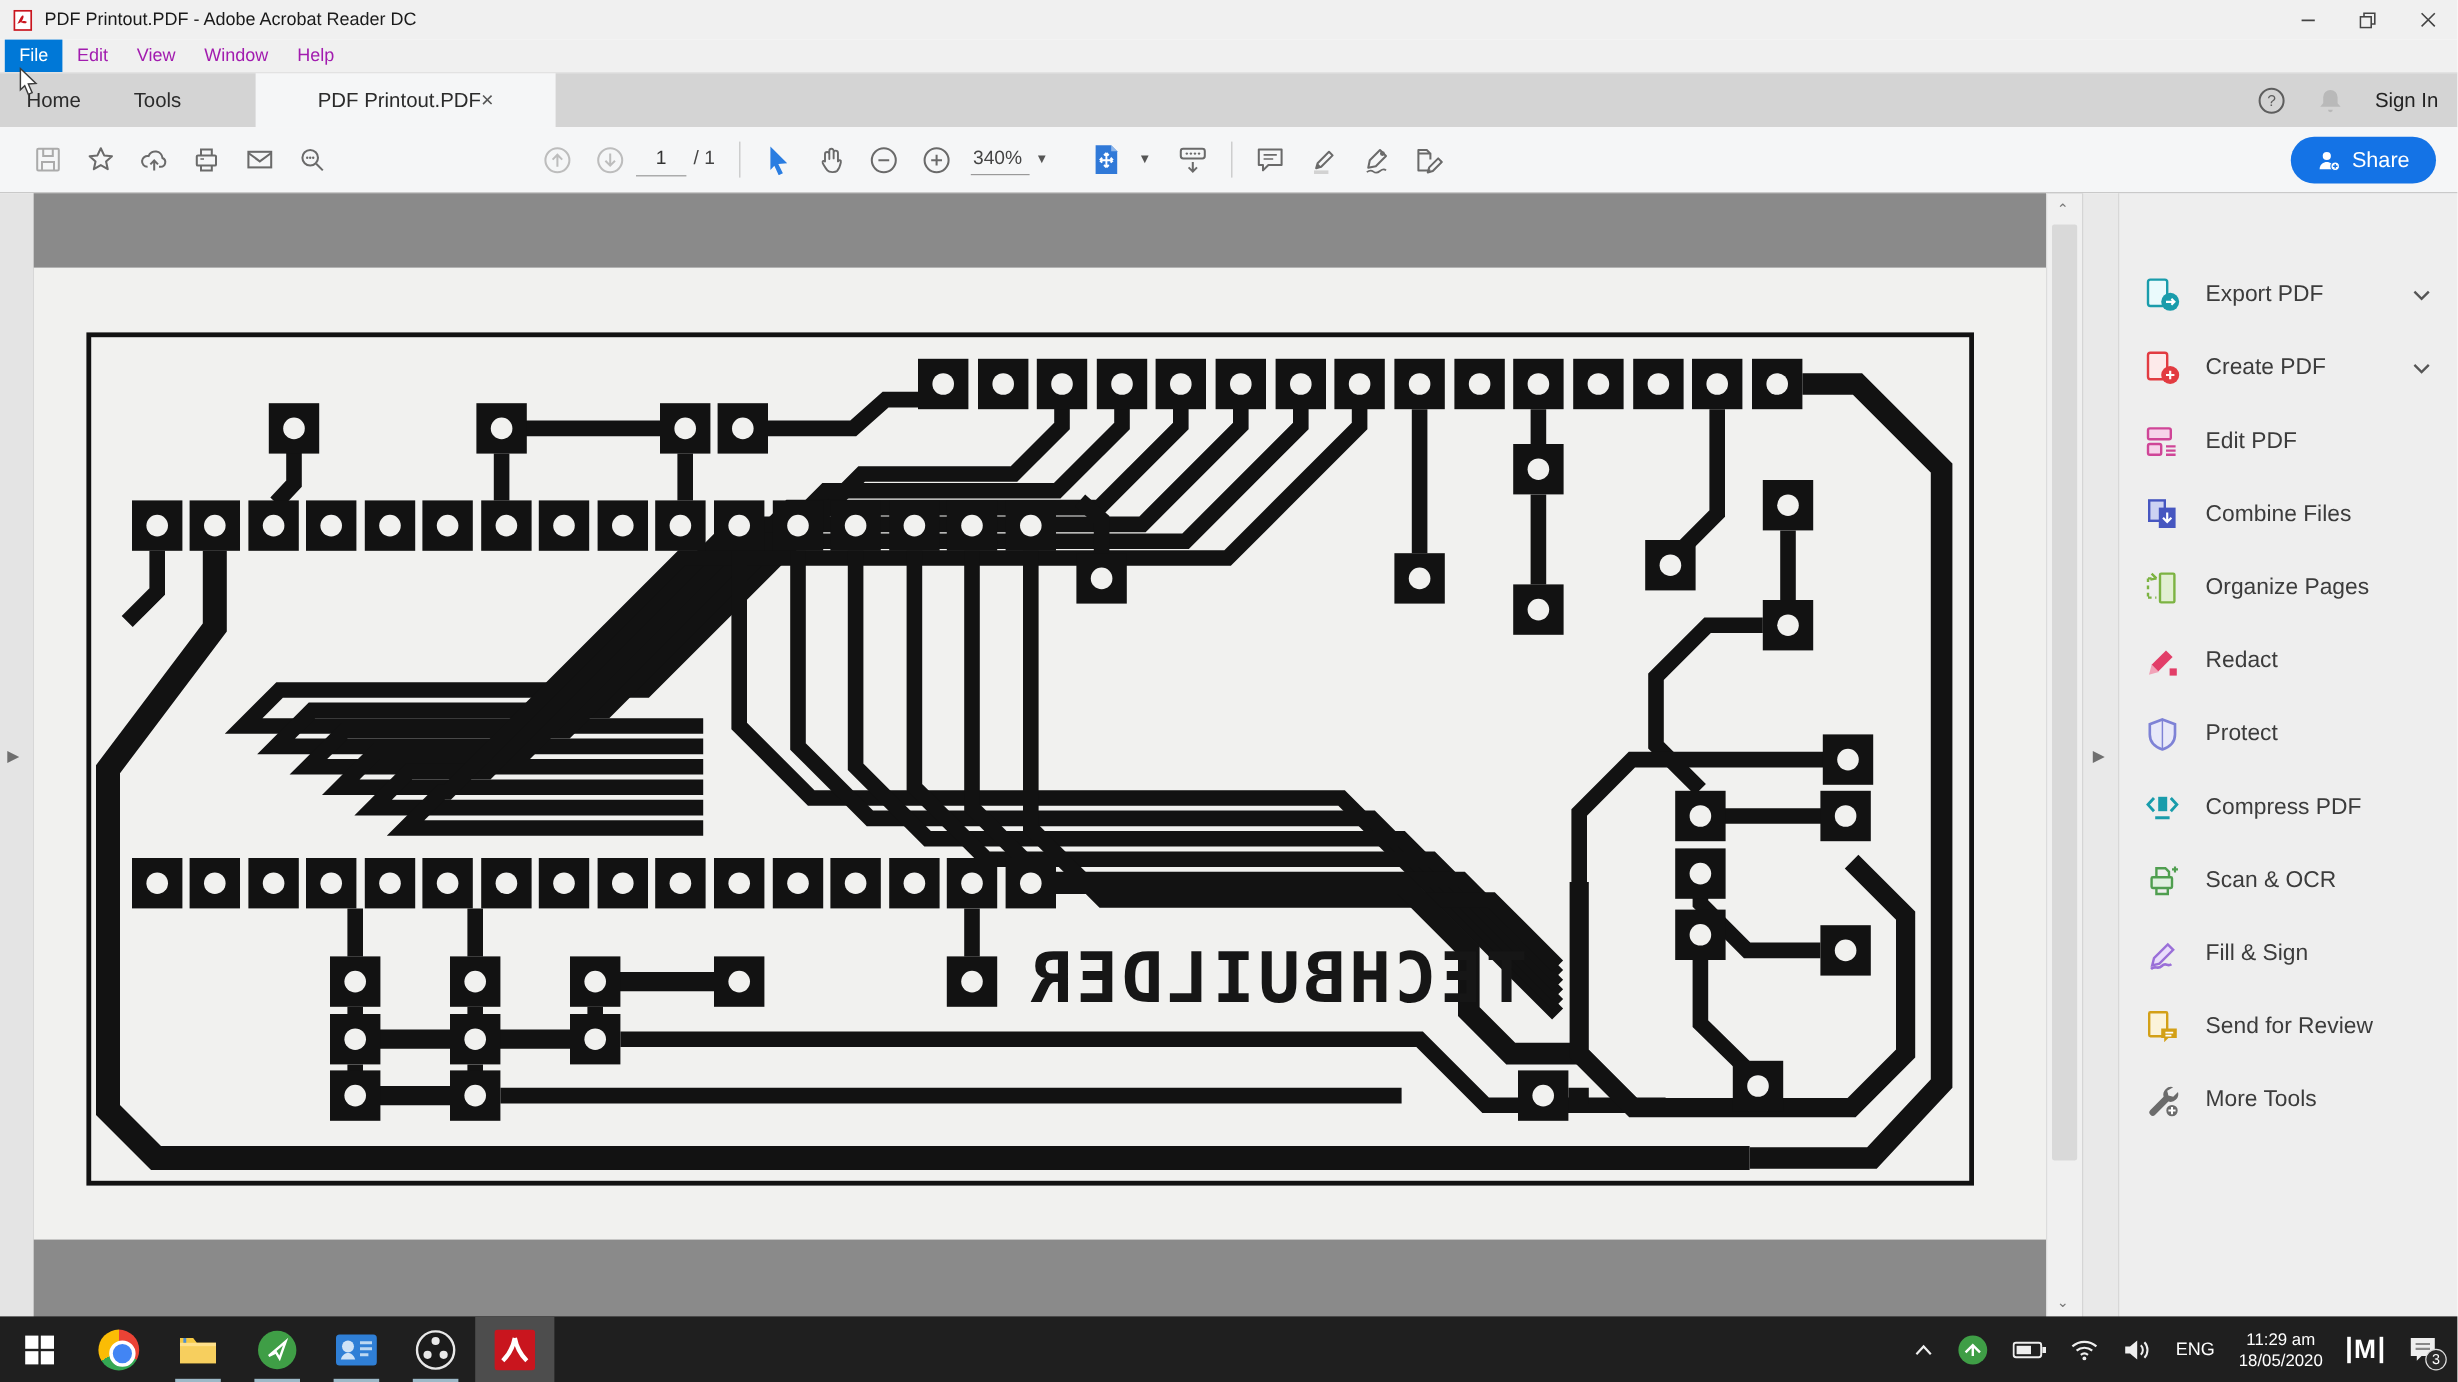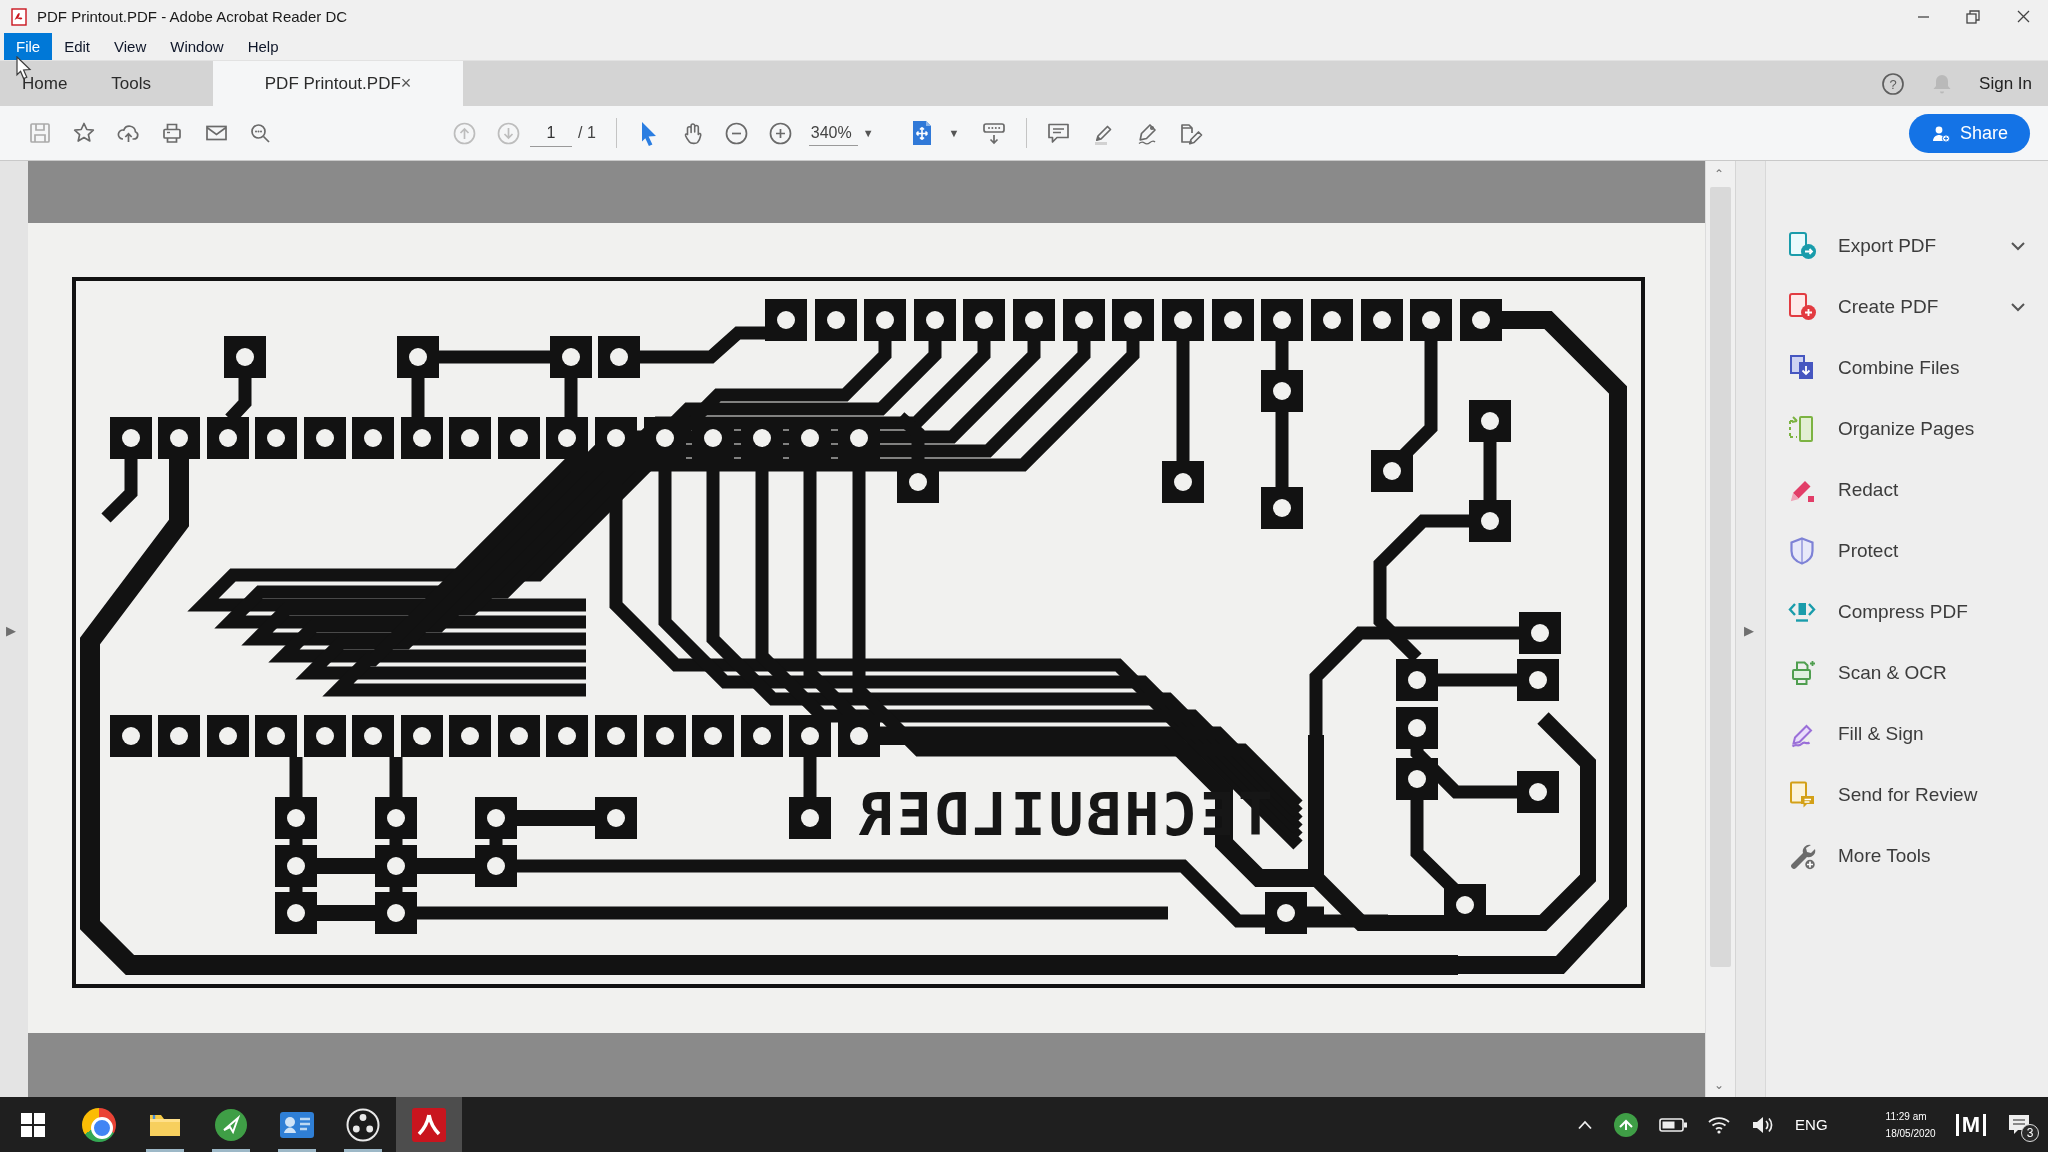--- a/index.html
+++ b/index.html
@@ -16,7 +16,7 @@
 
   
   .menubar { height:28px; background:#f0f0f0; display:flex; align-items:stretch; padding-left:4px; font-size:15px; border-bottom:1px solid #e2e2e2; position:relative;}
-  .menu-item { padding:4px 12px; display:flex; align-items:center; color:#0f172a; }
+  .menu-item { padding:4px 12px; display:flex; align-items:center; color:#a21caf; }
   .menu-item.active { background:#0078d7; color:#fff; }
   .cursor-arrow { position:absolute; left:15px; top:23px; z-index:50; }
 

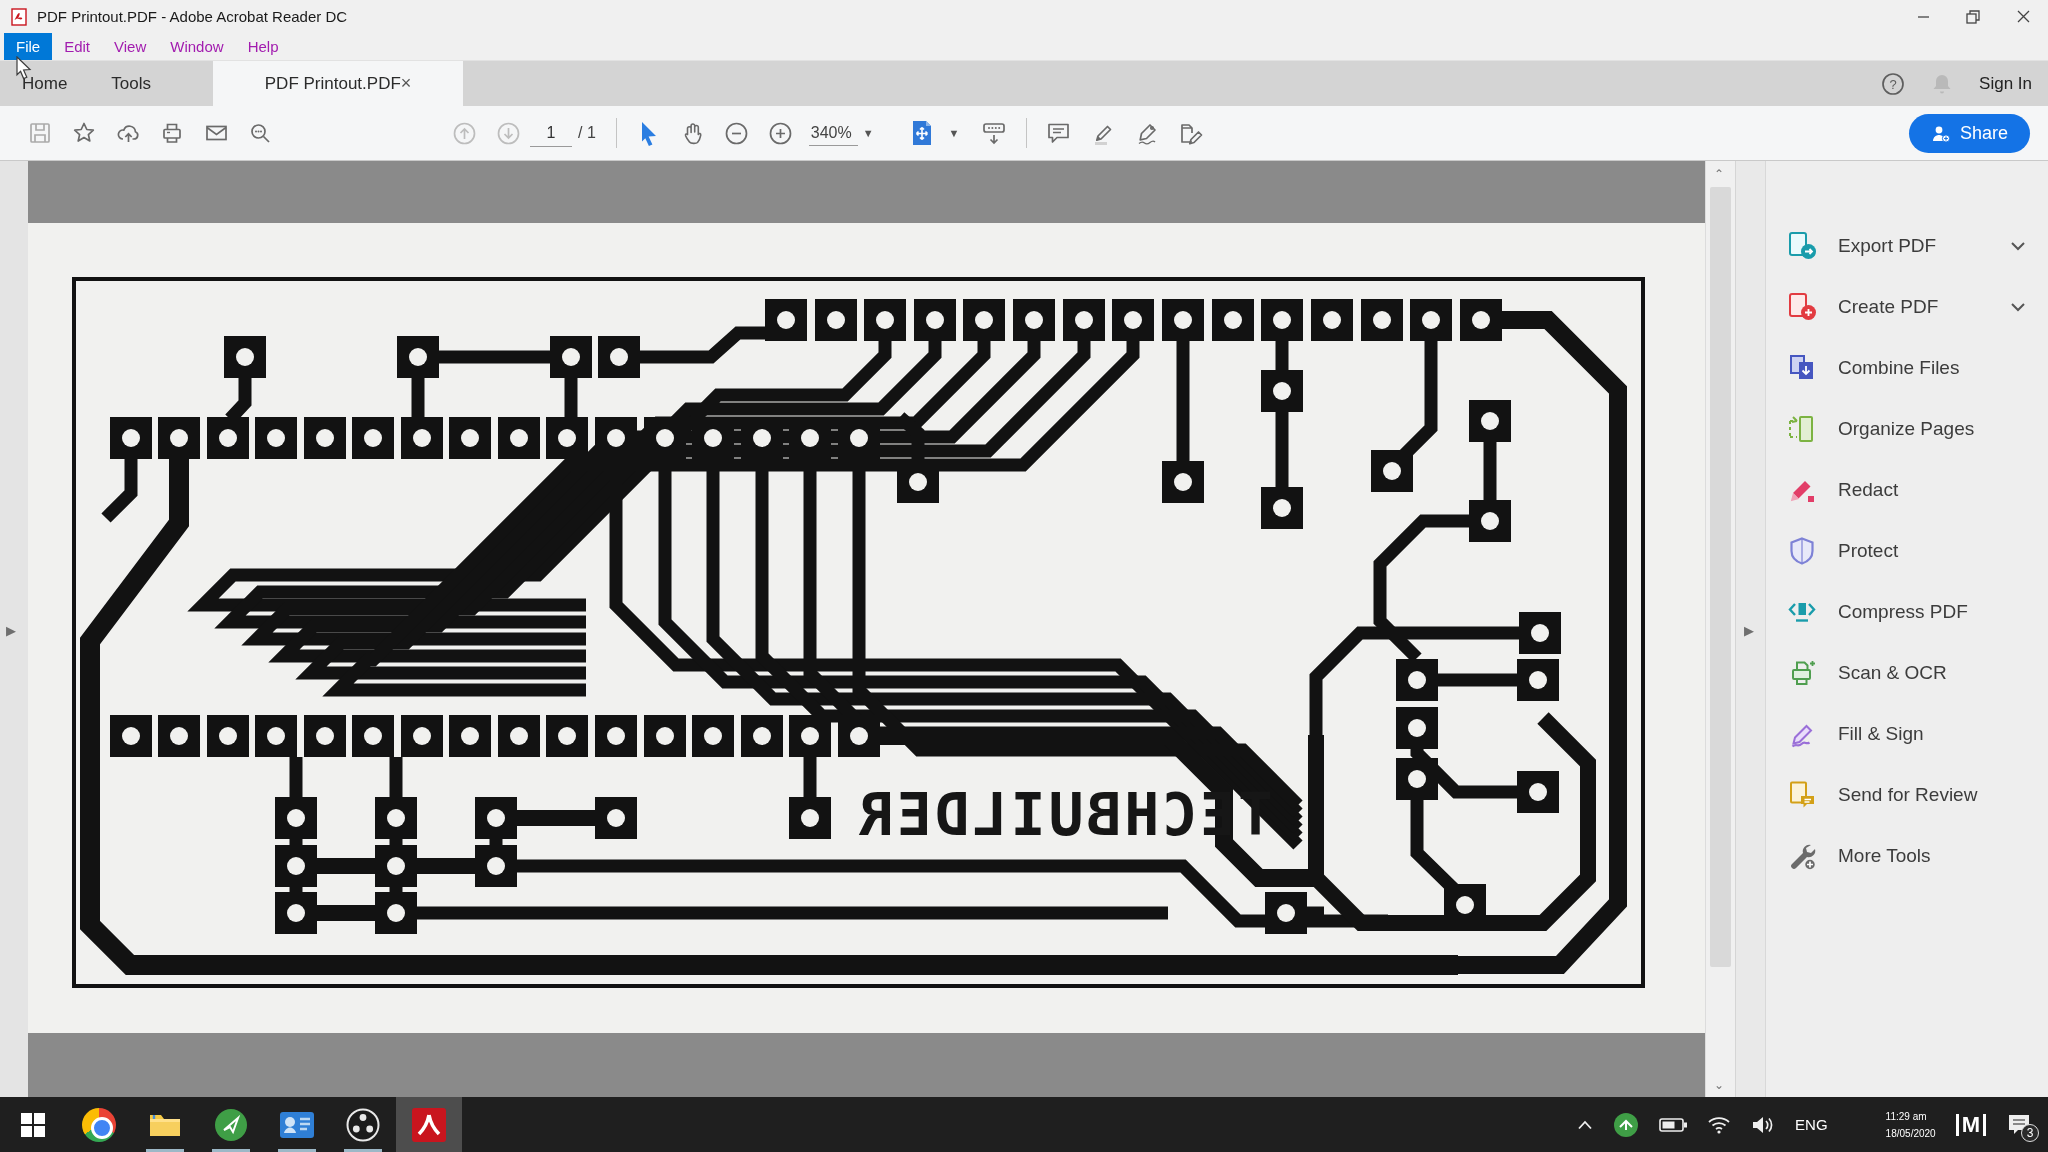--- a/index.html
+++ b/index.html
@@ -470,6 +470,14 @@
       </div>
       <div class="tool-row">
         <svg width="32" height="32" viewBox="0 0 32 32">
+            <rect x="4" y="5" width="19" height="9" rx="1.5" fill="#f6d4ea" stroke="#cf4597" stroke-width="2"></rect>
+            <rect x="4" y="18" width="11" height="9" rx="1.5" fill="#f6d4ea" stroke="#cf4597" stroke-width="2"></rect>
+            <path d="M19 20 h8 M19 23.5 h8 M19 27 h8" stroke="#cf4597" stroke-width="2"></path>
+          </svg>
+        <span class="label">Edit PDF</span>
+      </div>
+      <div class="tool-row">
+        <svg width="32" height="32" viewBox="0 0 32 32">
             <rect x="5" y="4" width="13" height="17" fill="#cdd2f2" stroke="#4656c0" stroke-width="2"></rect>
             <rect x="13" y="10" width="14" height="17" fill="#4656c0"></rect>
             <path d="M20 14 v8 M16.5 18.5 l3.5 3.5 3.5-3.5" stroke="#fff" stroke-width="1.8" fill="none"></path>

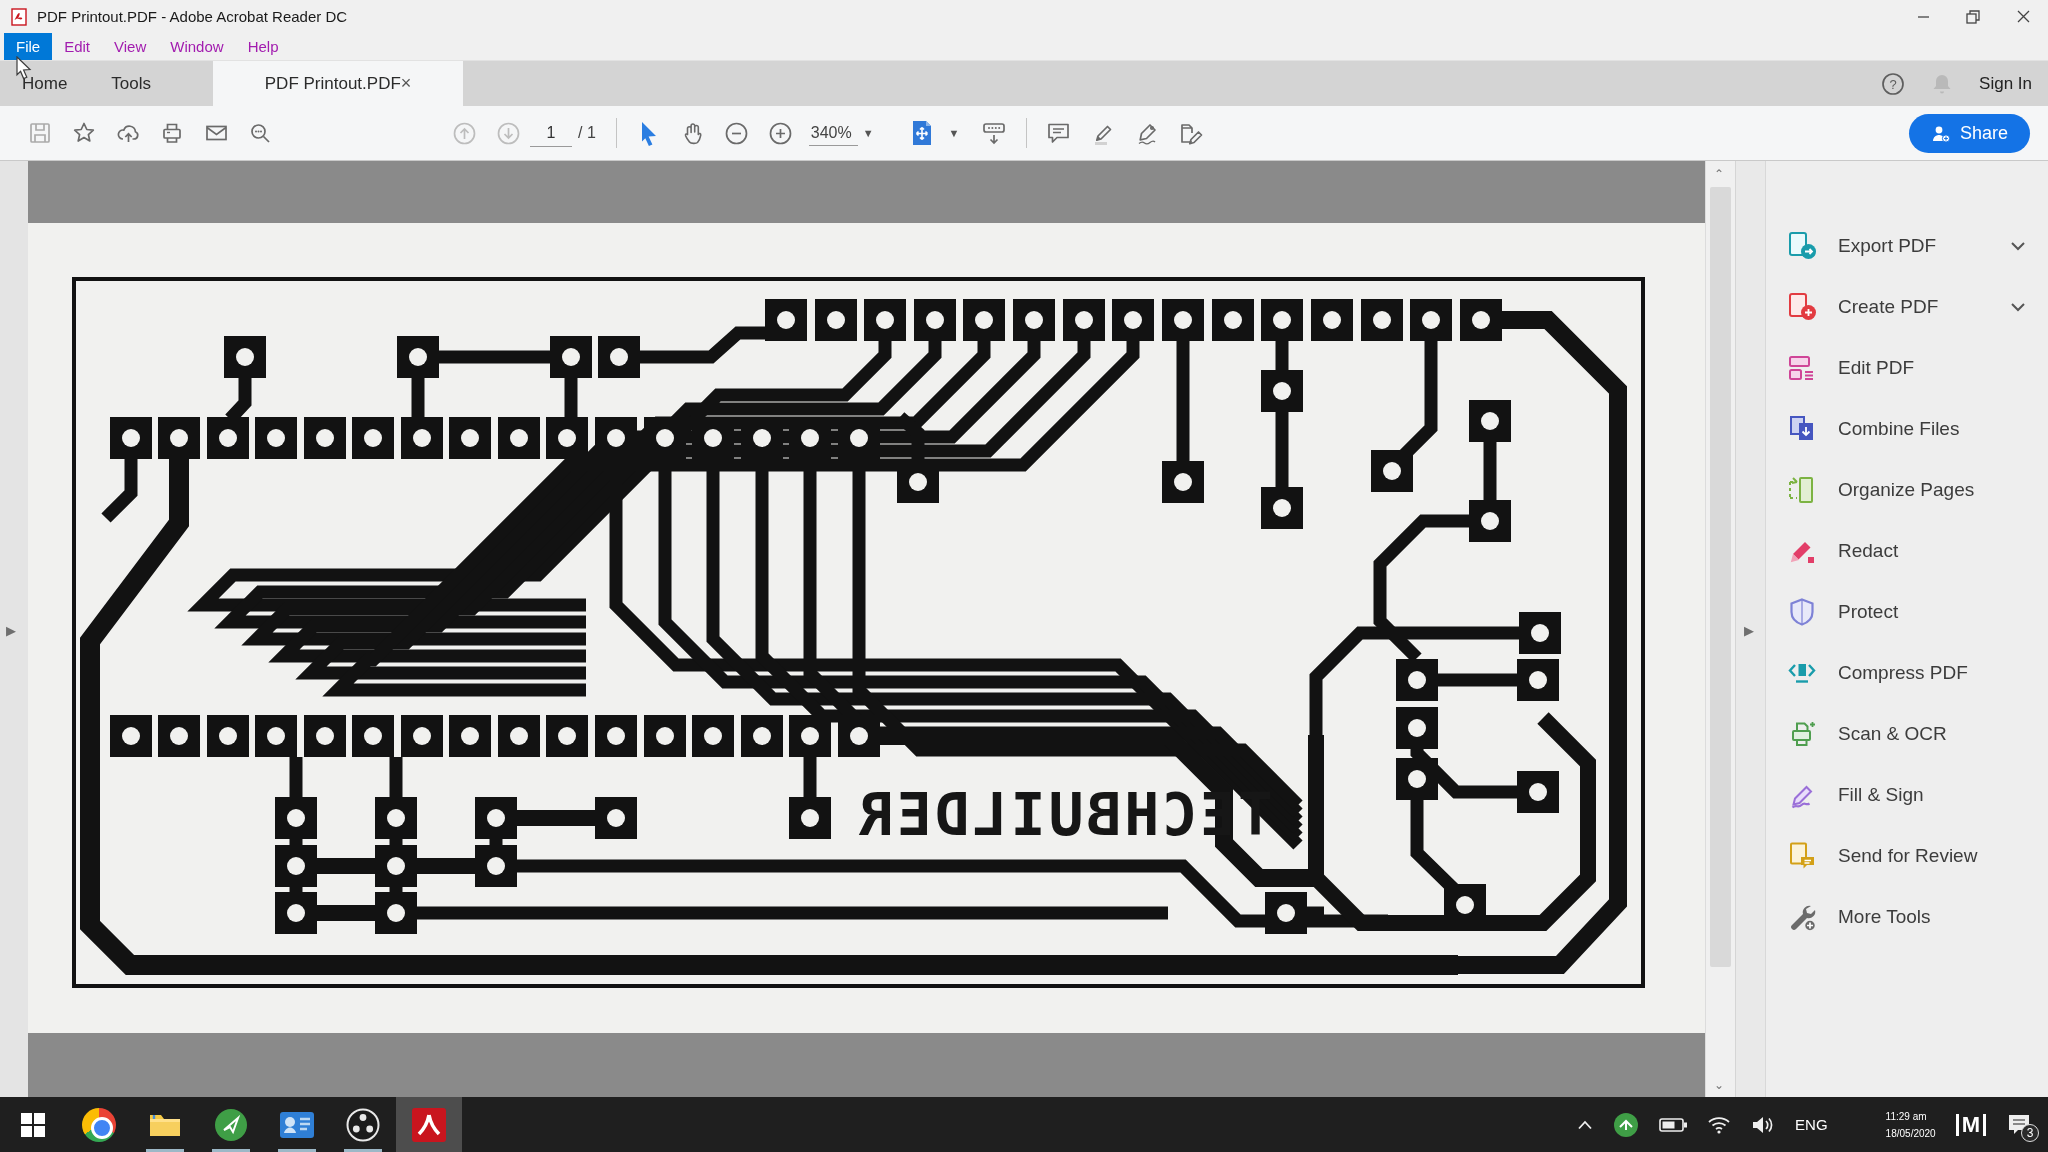--- a/index.html
+++ b/index.html
@@ -66,7 +66,7 @@
   .task-slot.active { background:#4d4d4d; }
   .tray { position:absolute; right:0; top:0; height:55px; display:flex; align-items:center; gap:20px; padding-right:16px; color:#eee; }
   .tray .txt { font-size:15px; color:#fff; }
-  .clock { text-align:left; font-size:10px; line-height:17px; color:#fff;margin-left:38px; }
+  .clock { text-align:center; font-size:14px; line-height:17px; color:#fff; }
   .mlogo { display:flex; align-items:center; gap:3px; color:#fff; font-weight:bold; font-size:22px; }
   .mlogo i { width:3px; height:22px; background:#fff; }
   .chrome-ball { width:34px; height:34px; border-radius:50%; background:conic-gradient(#ea4335 0 33%, #34a853 0 66%, #fbbc05 0 100%); position:relative; }

